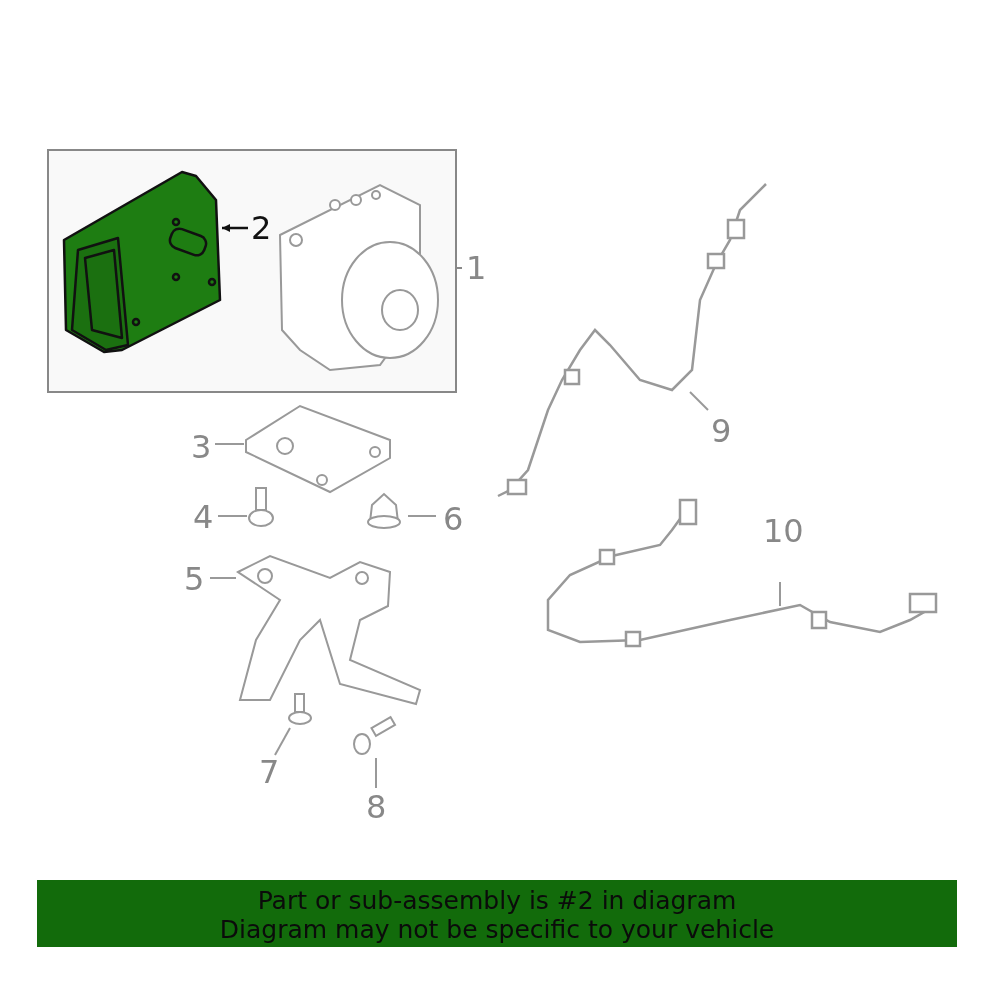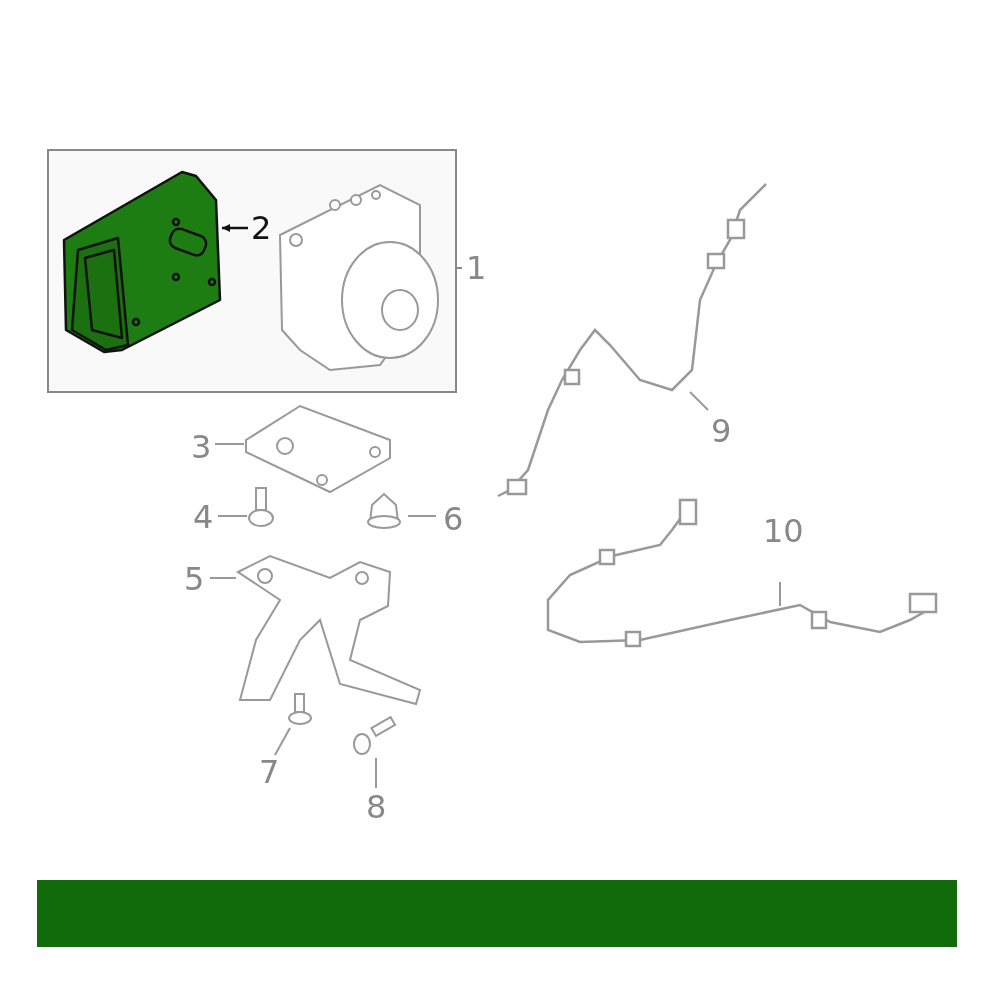--- a/index.html
+++ b/index.html
@@ -110,6 +110,7 @@
 <div class="callout" style="left:763px;top:515px;">10</div>
 
 <div class="banner">
+  <div>Part or sub-assembly is #2 in diagram</div>
 </div>
 
 </body></html>

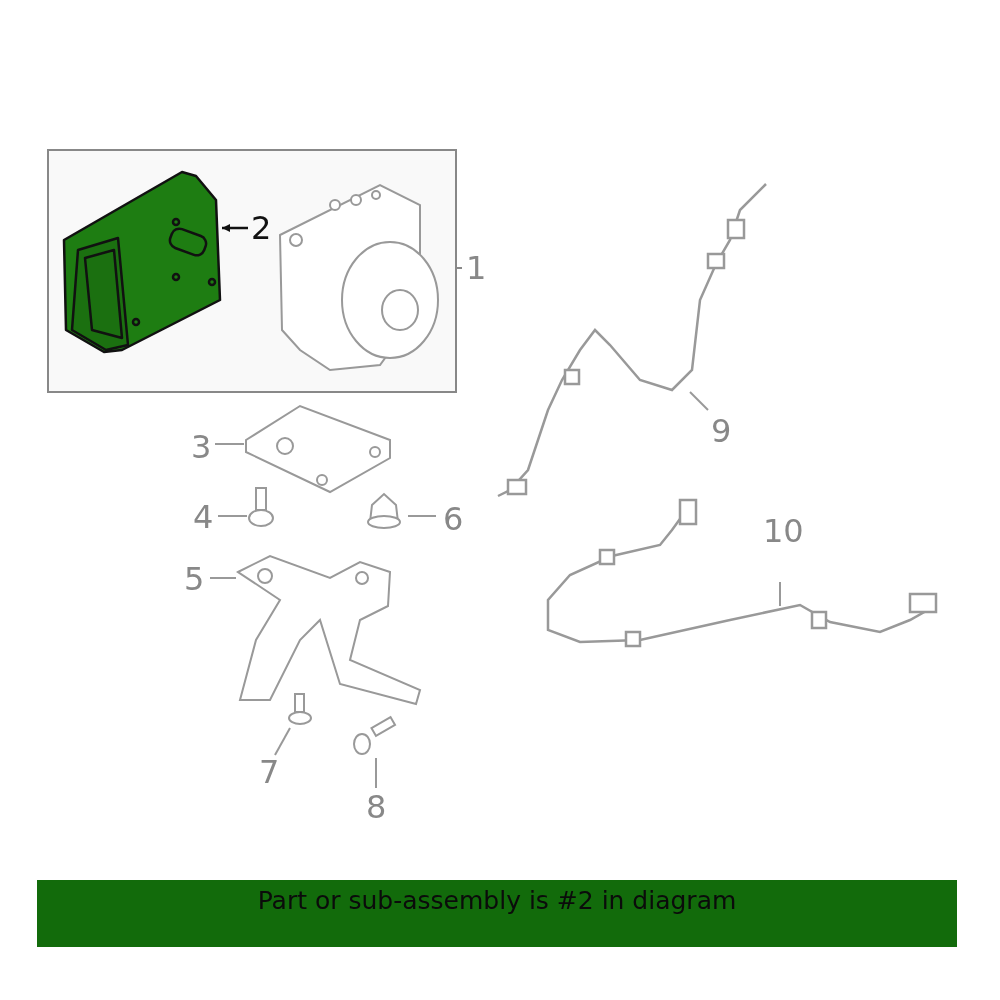--- a/index.html
+++ b/index.html
@@ -111,6 +111,7 @@
 
 <div class="banner">
   <div>Part or sub-assembly is #2 in diagram</div>
+  <div>Diagram may not be specific to your vehicle</div>
 </div>
 
 </body></html>

